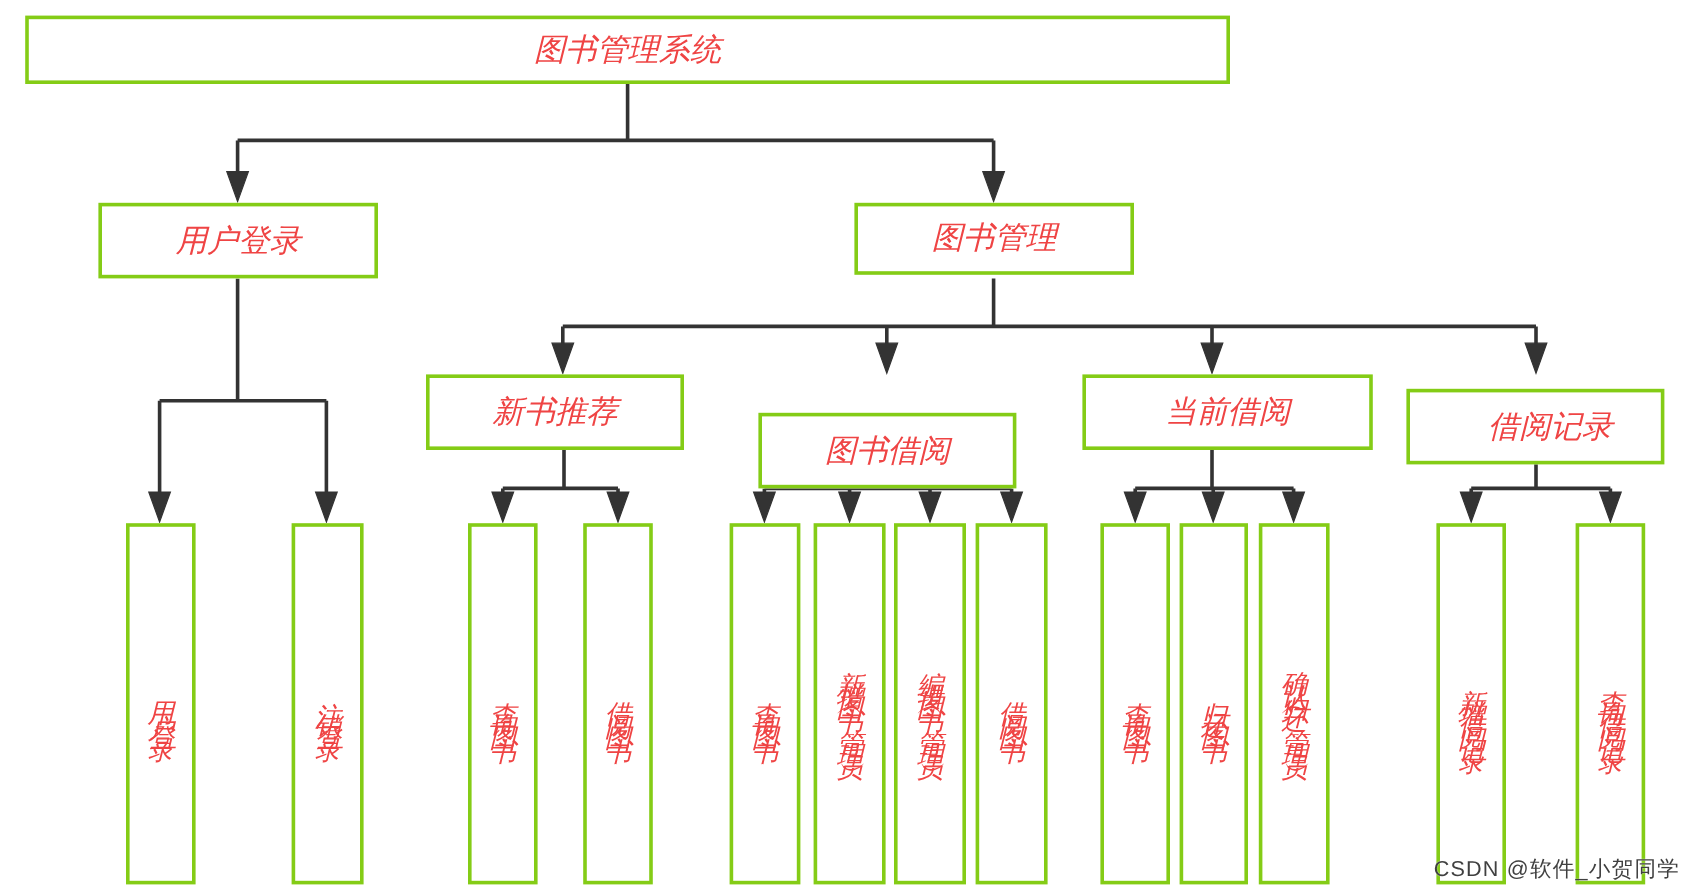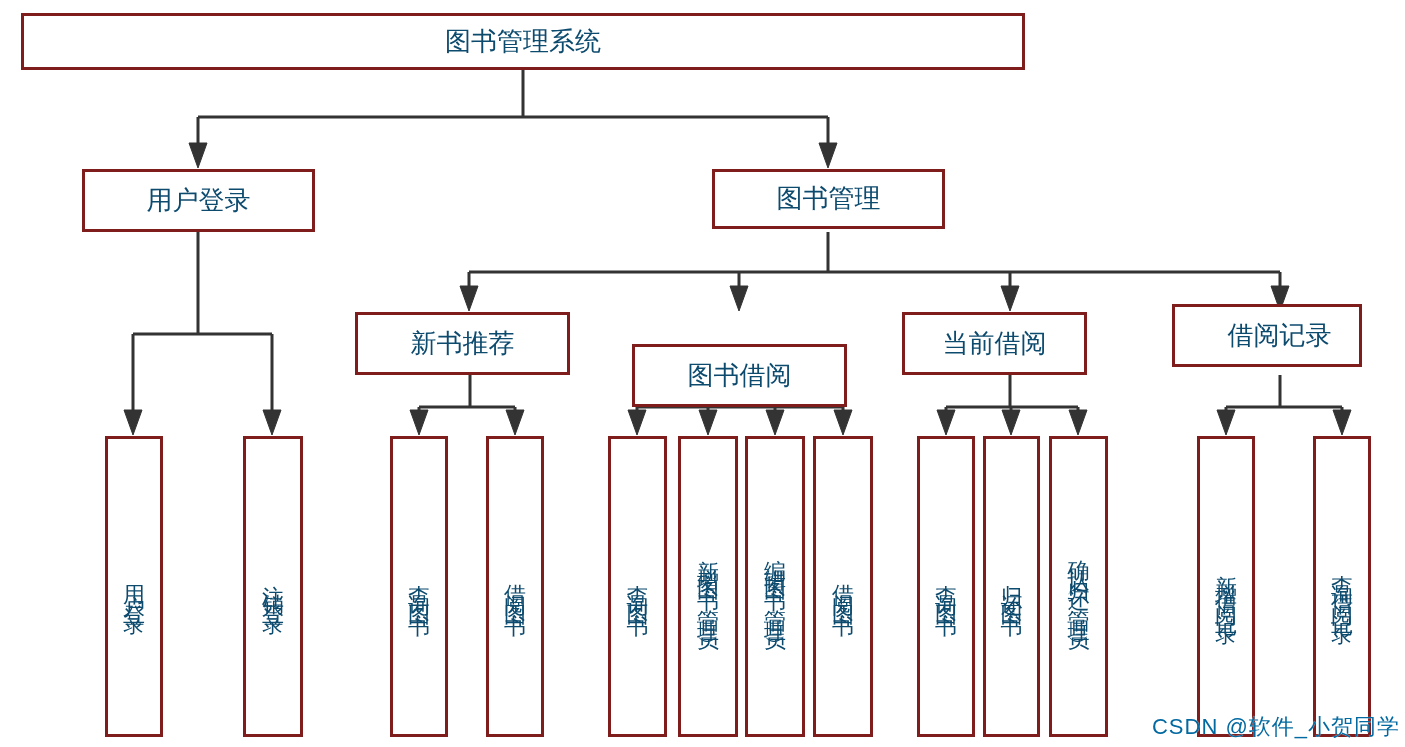--- a/index.html
+++ b/index.html
@@ -34,13 +34,14 @@
     position: absolute;
     box-sizing: border-box;
     background: #ffffff;
-    border: 3px solid #7f1d1d;
-    color: #0c4a6e;
+    border: 3px solid #84cc16;
+    color: #ef4444;
     display: flex;
     align-items: center;
     justify-content: center;
     text-align: center;
     z-index: 2;
+    font-style: italic;
   }
   .h-node {
     font-size: 26px;

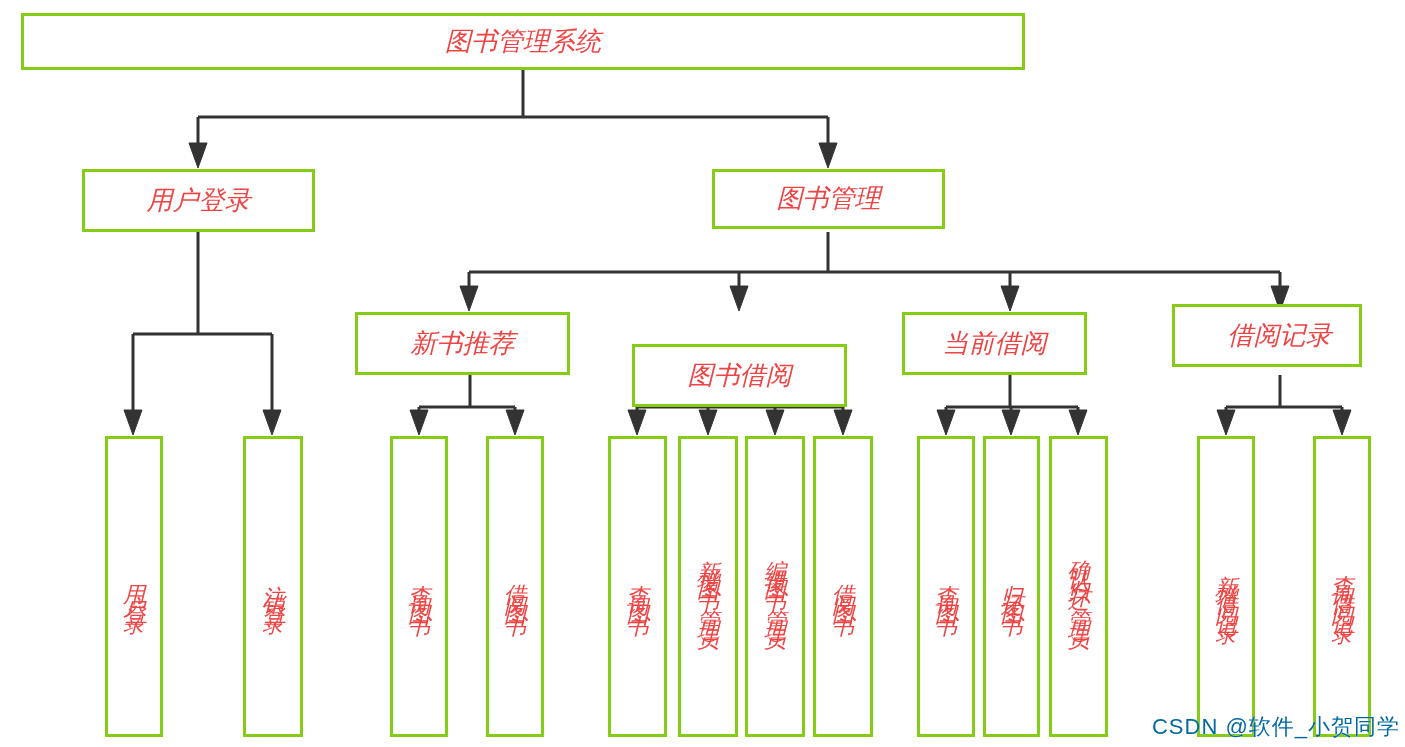--- a/index.html
+++ b/index.html
@@ -122,7 +122,7 @@
 
   <div class="node h-node" style="left:355px; top:312px; width:215px; height:63px;">新书推荐</div>
   <div class="node h-node" style="left:632px; top:312px; width:215px; height:63px;margin-top:32px;">图书借阅</div>
-  <div class="node h-node" style="left:902px; top:312px; width:185px; height:63px;">当前借阅</div>
+  <div class="node h-node" style="left:902px; top:312px; width:242px; height:63px;">当前借阅</div>
   <div class="node h-node" style="left:1172px; top:304px; width:190px; height:63px;padding-left:25px;">借阅记录</div>
 
   <div class="node v-node" style="left:105px; top:436px; width:58px; height:301px;">用户登录</div>

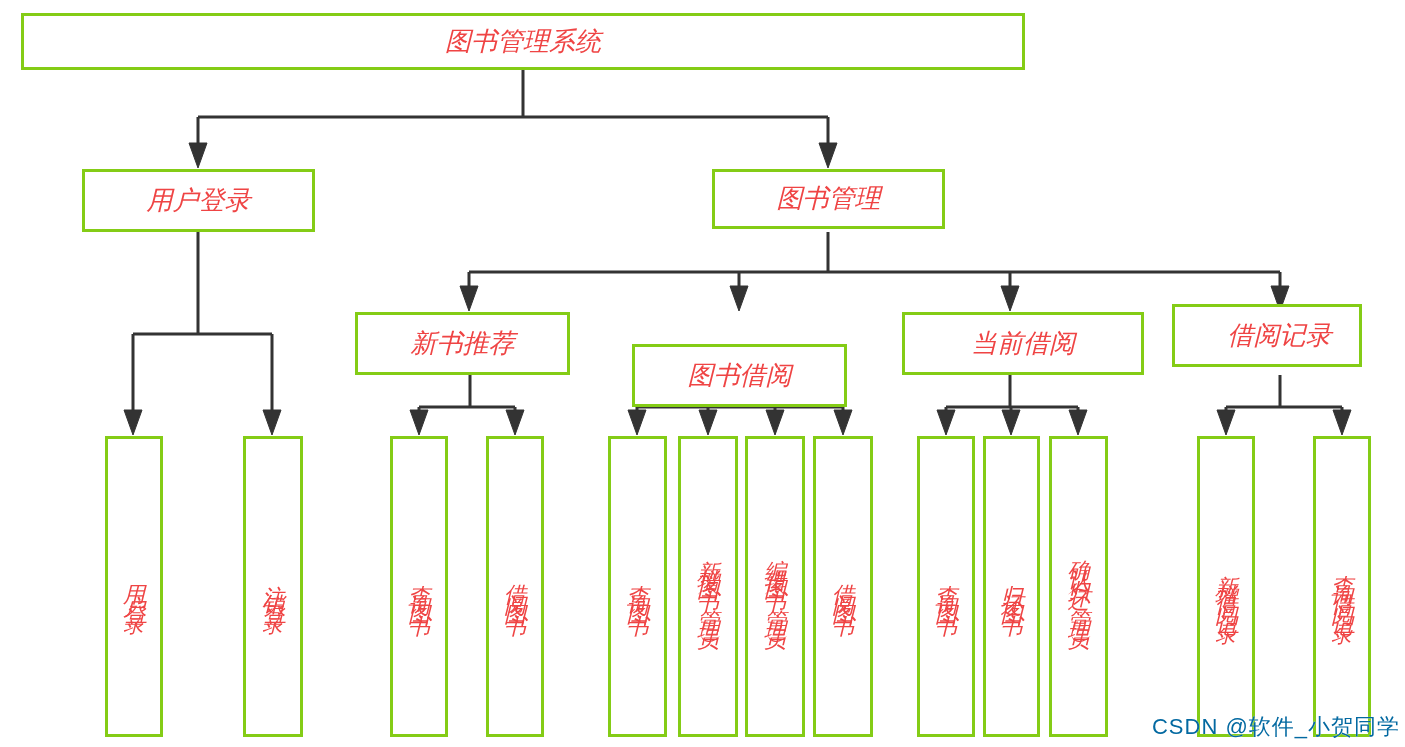--- a/index.html
+++ b/index.html
@@ -123,7 +123,7 @@
   <div class="node h-node" style="left:355px; top:312px; width:215px; height:63px;">新书推荐</div>
   <div class="node h-node" style="left:632px; top:312px; width:215px; height:63px;margin-top:32px;">图书借阅</div>
   <div class="node h-node" style="left:902px; top:312px; width:242px; height:63px;">当前借阅</div>
-  <div class="node h-node" style="left:1172px; top:304px; width:190px; height:63px;padding-left:25px;">借阅记录</div>
+  <div class="node h-node" style="left:1172px; top:324px; width:215px; height:63px;padding-left:25px;">借阅记录</div>
 
   <div class="node v-node" style="left:105px; top:436px; width:58px; height:301px;">用户登录</div>
   <div class="node v-node" style="left:243px; top:436px; width:60px; height:301px;">注销登录</div>

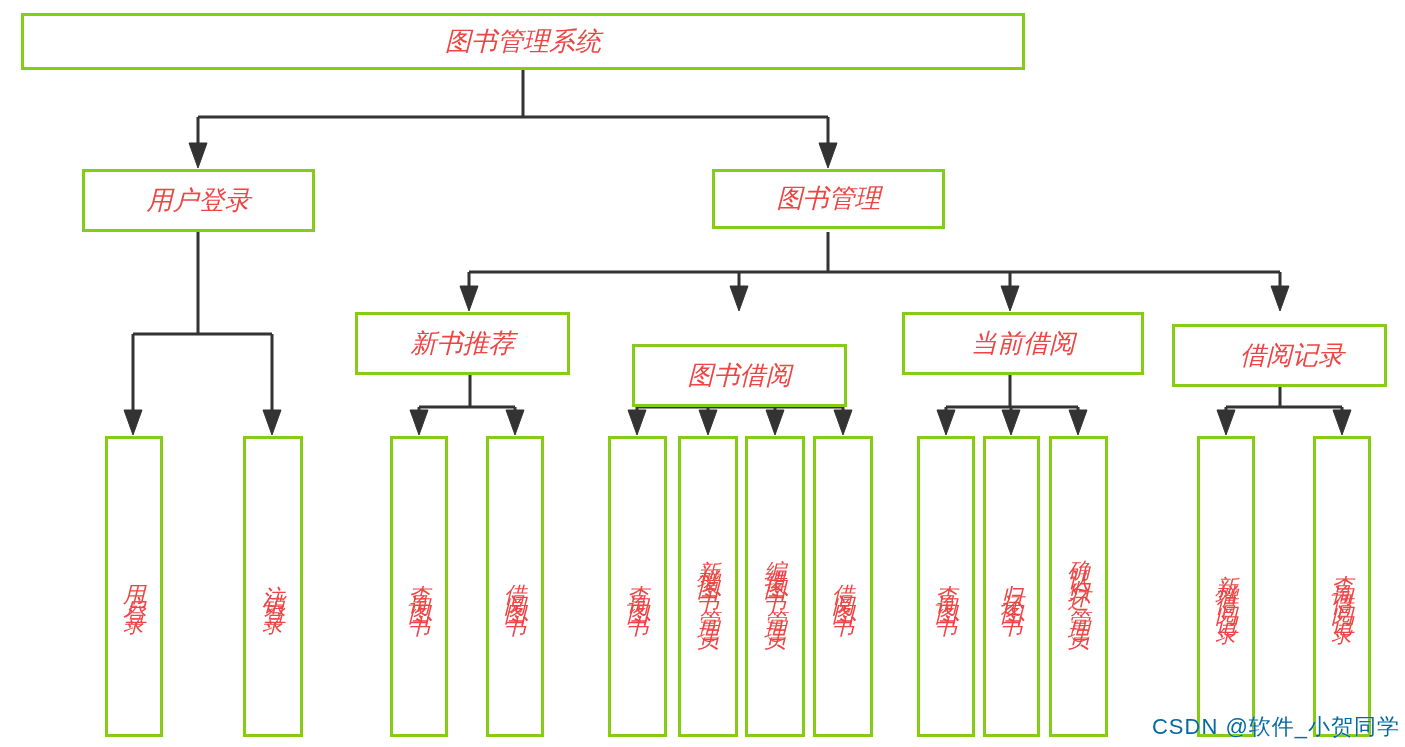--- a/index.html
+++ b/index.html
@@ -60,8 +60,8 @@
     top: 712px;
     right: 5px;
     z-index: 3;
-    font-size: 22px;
-    color: #0369a1;
+    font-size: 18px;
+    color: #404040;
     letter-spacing: 1px;
     white-space: nowrap;
     text-shadow: 0 0 1px #ffffff;

